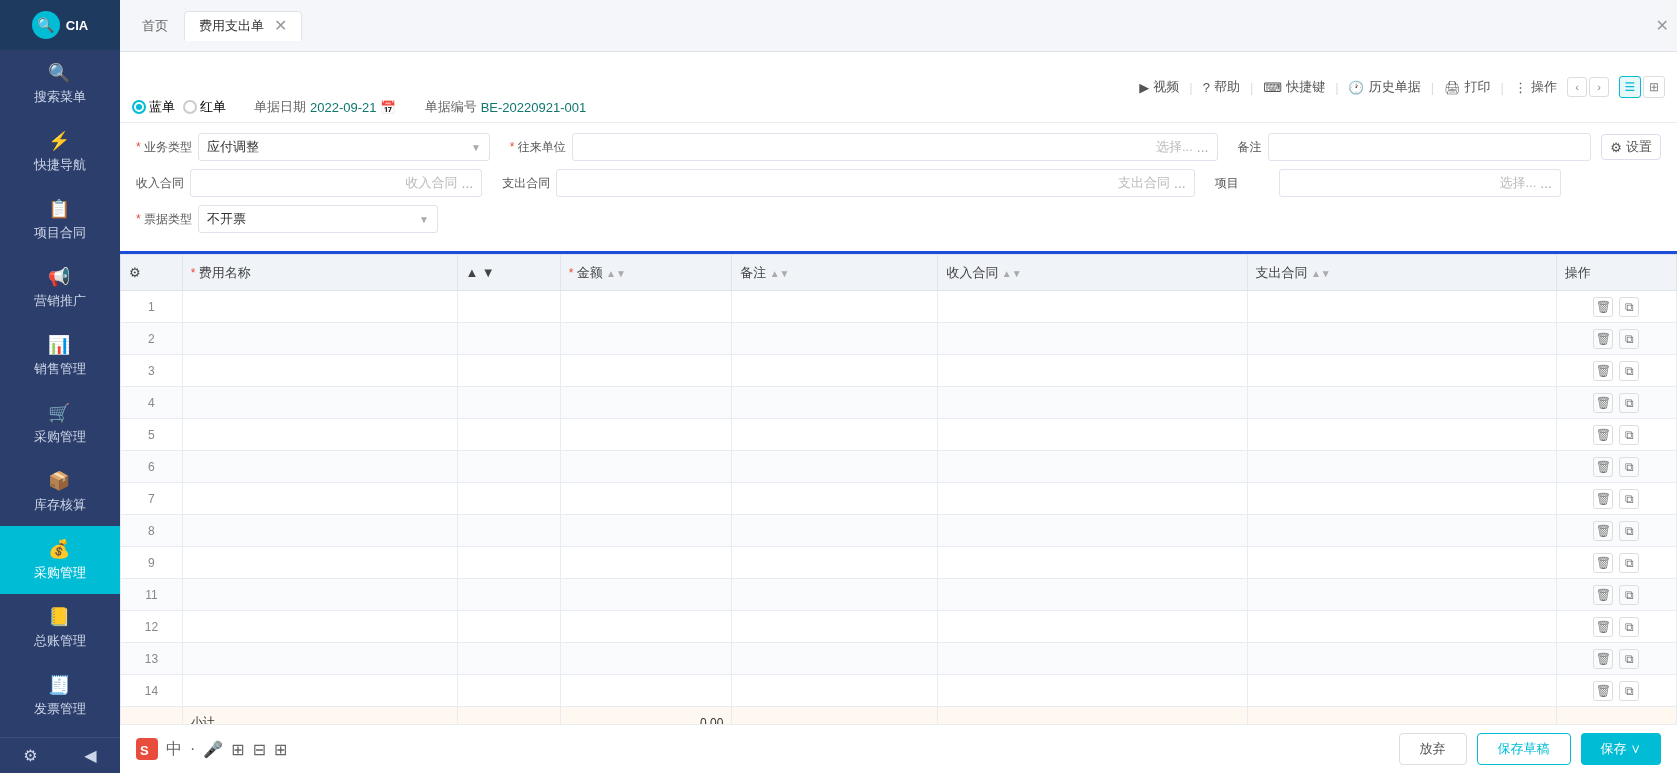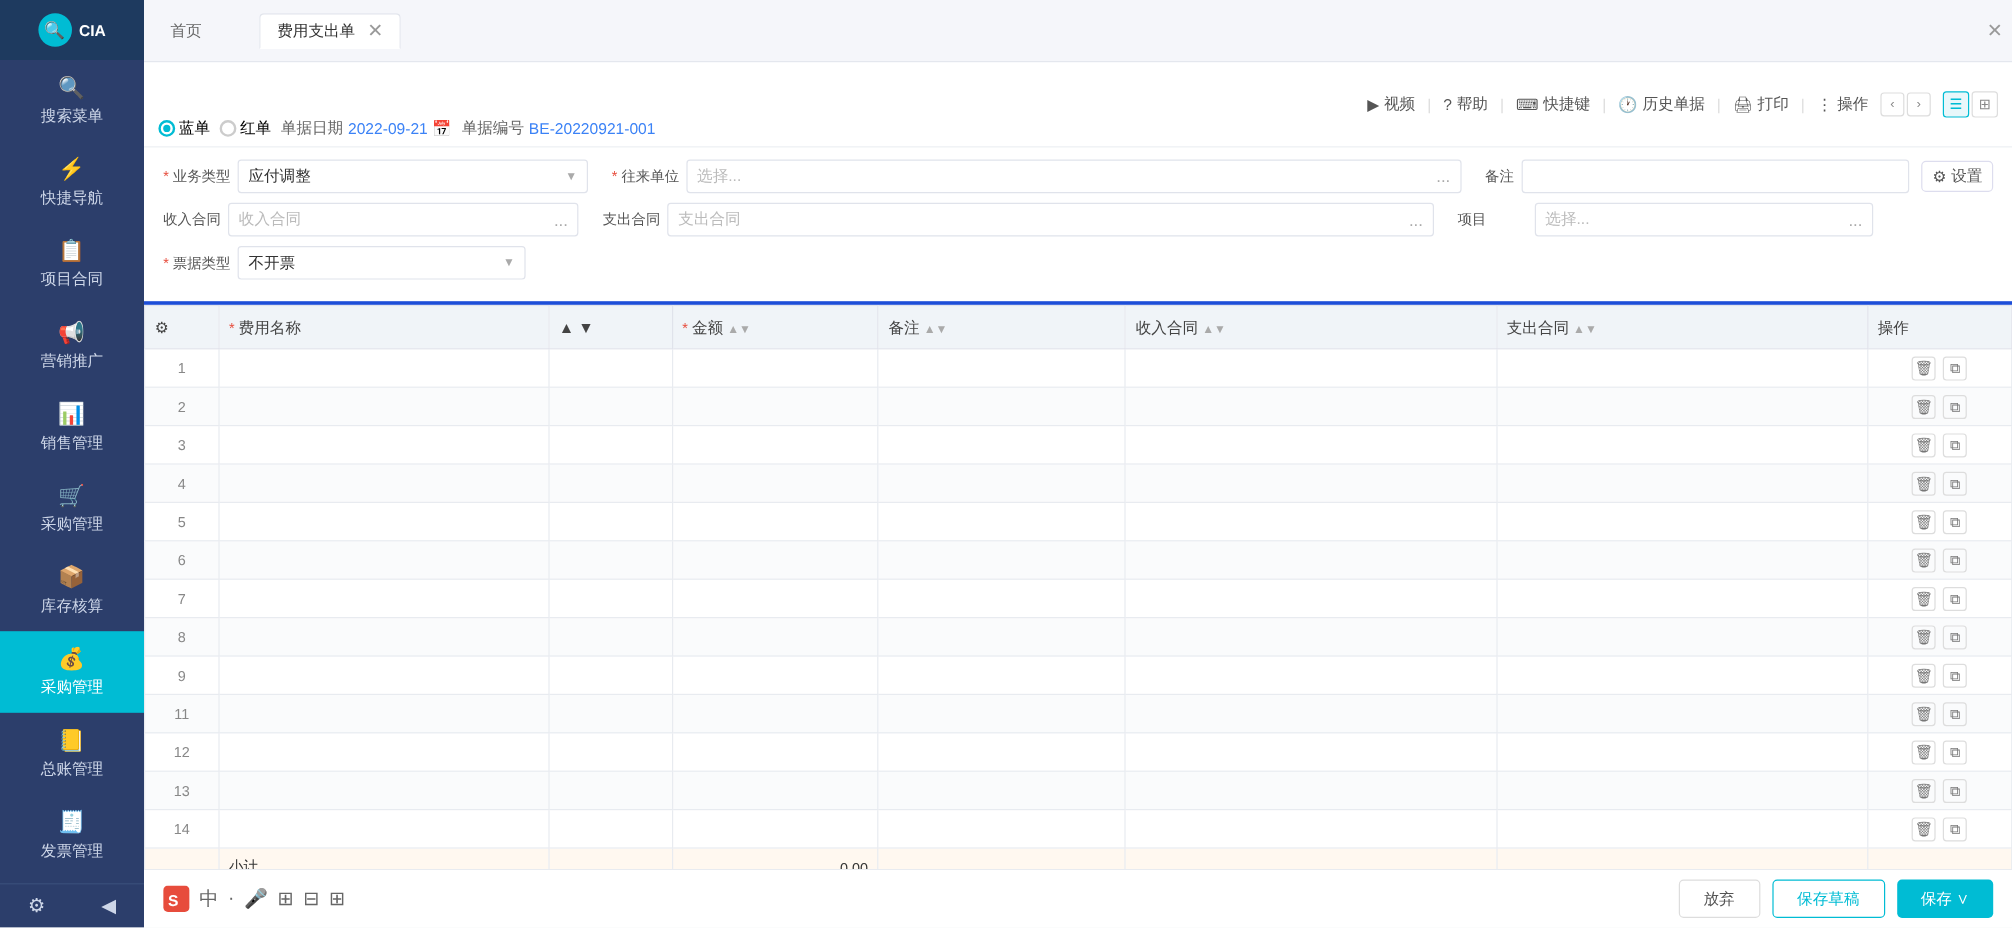--- a/index.html
+++ b/index.html
@@ -96,7 +96,6 @@
       color: #333;
       border: 1px solid #e0e3eb;
       border-bottom: 1px solid #fff;
-      margin-left: 32px;
     }
     .tab-close {
       font-size: 11px;

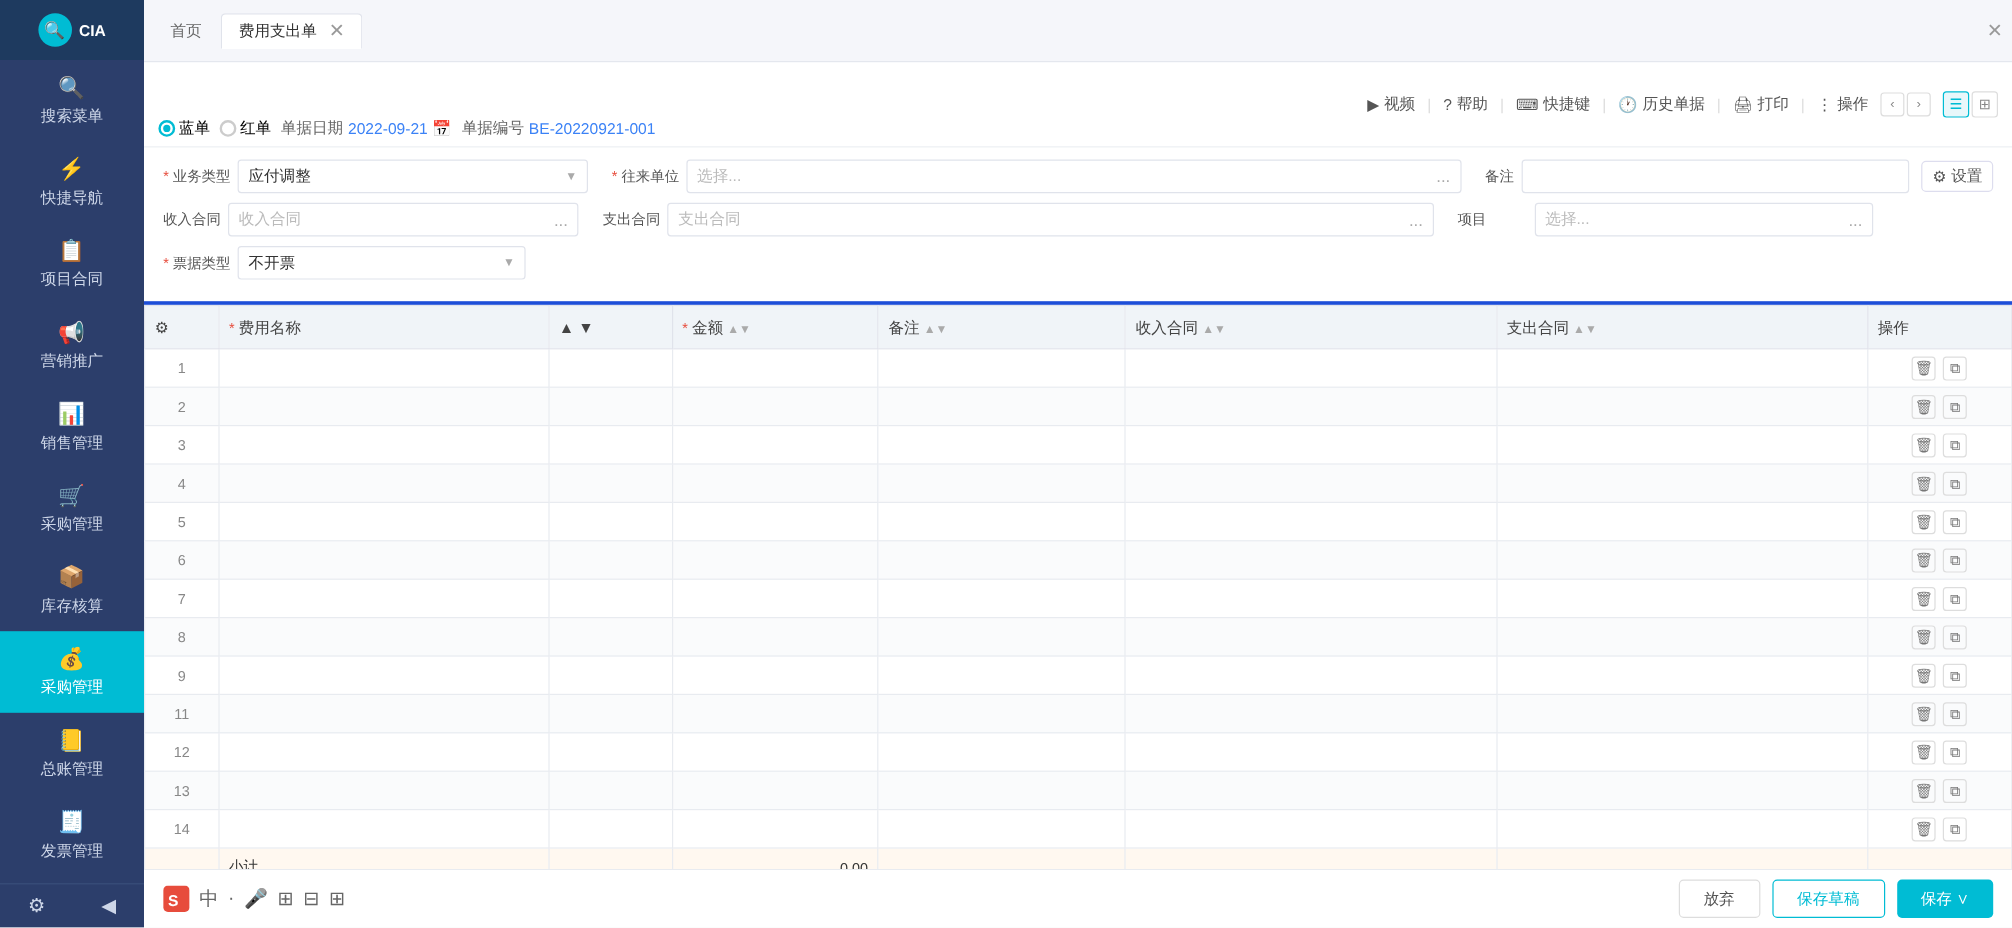--- a/index.html
+++ b/index.html
@@ -113,7 +113,7 @@
       gap: 16px;
       background: #fff;
     }
-    .toolbar-left { display: flex; align-items: flex-end; gap: 8px; flex: 1; margin-top: 40px; }
+    .toolbar-left { display: flex; align-items: flex-end; gap: 28px; flex: 1; margin-top: 40px; }
     .toolbar-right { display: flex; align-items: center; gap: 10px; }
     .radio-group { display: flex; align-items: center; gap: 8px; }
     .radio-item { display: flex; align-items: center; gap: 3px; cursor: pointer; font-size: 12px; }

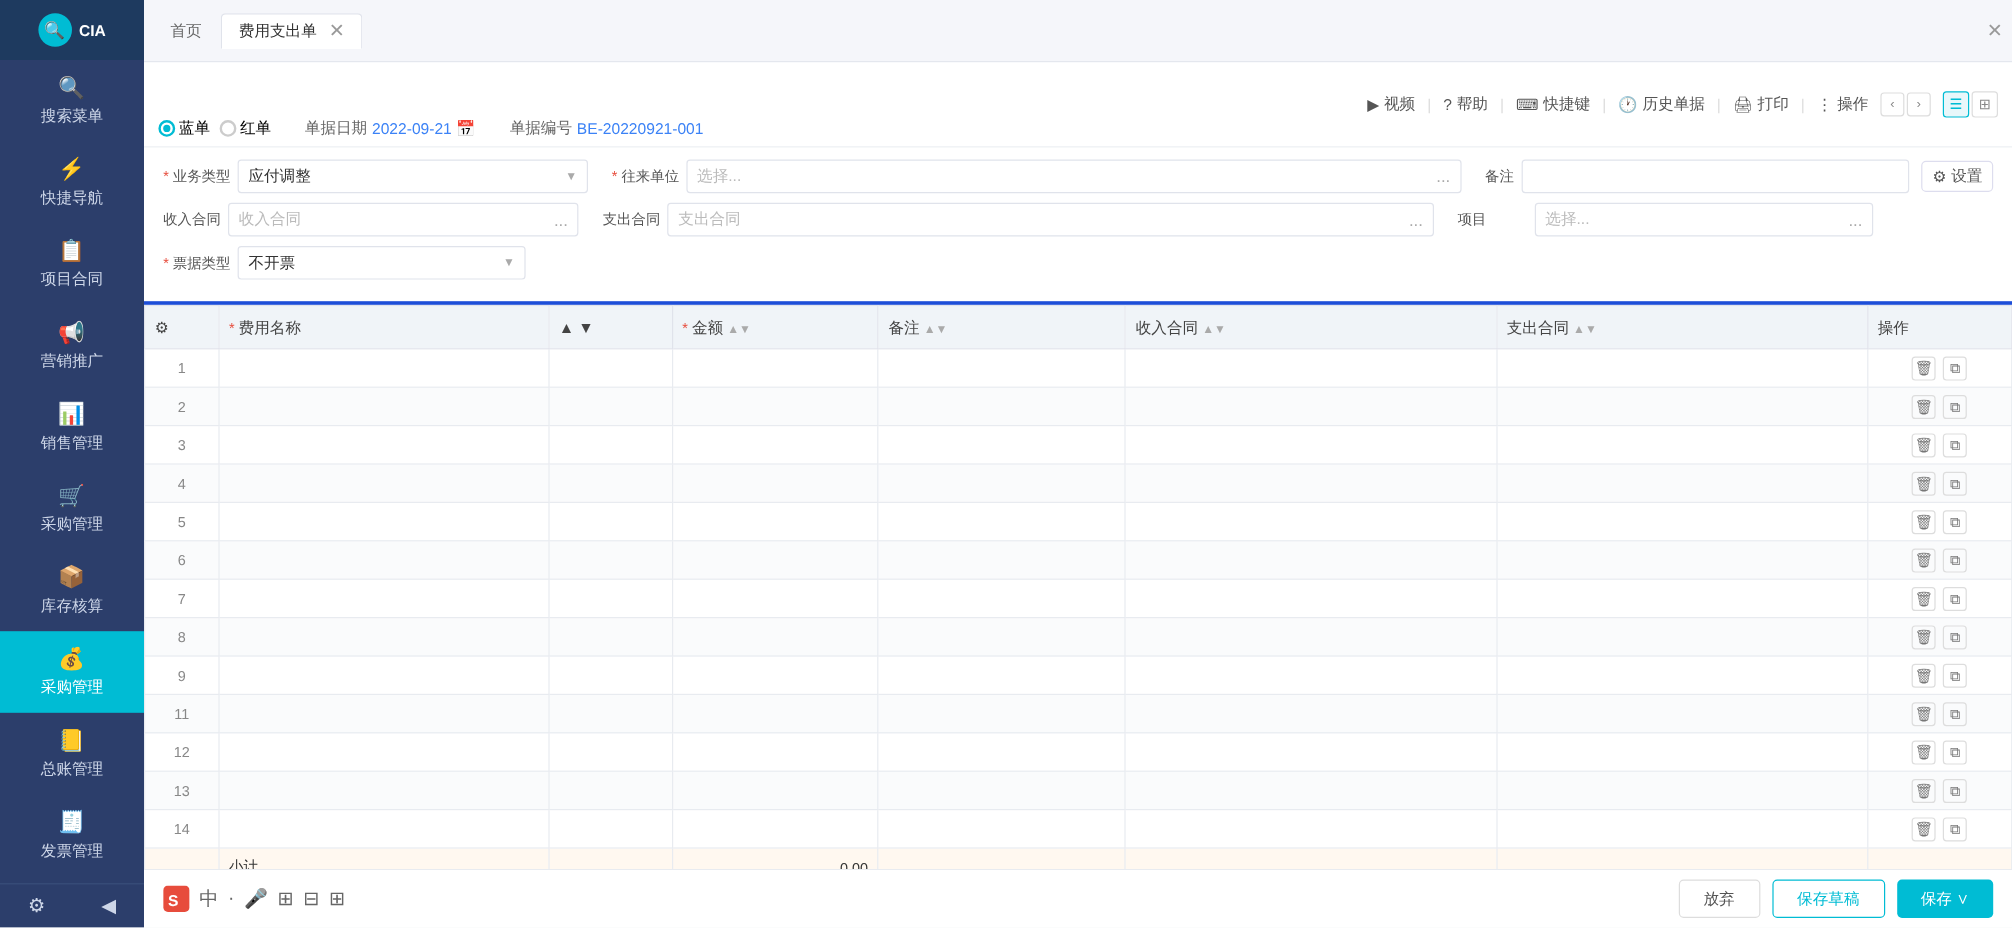--- a/index.html
+++ b/index.html
@@ -131,7 +131,7 @@
       background: #00bcd4;
     }
     .toolbar-field { display: flex; align-items: center; gap: 4px; font-size: 12px; color: #666; }
-    .toolbar-value { color: #3b82f6; font-weight: 500; }
+    .toolbar-value { color: #0f766e; font-weight: 500; }
     .toolbar-btn {
       display: flex; align-items: center; gap: 4px;
       color: #555; font-size: 12px; cursor: pointer;

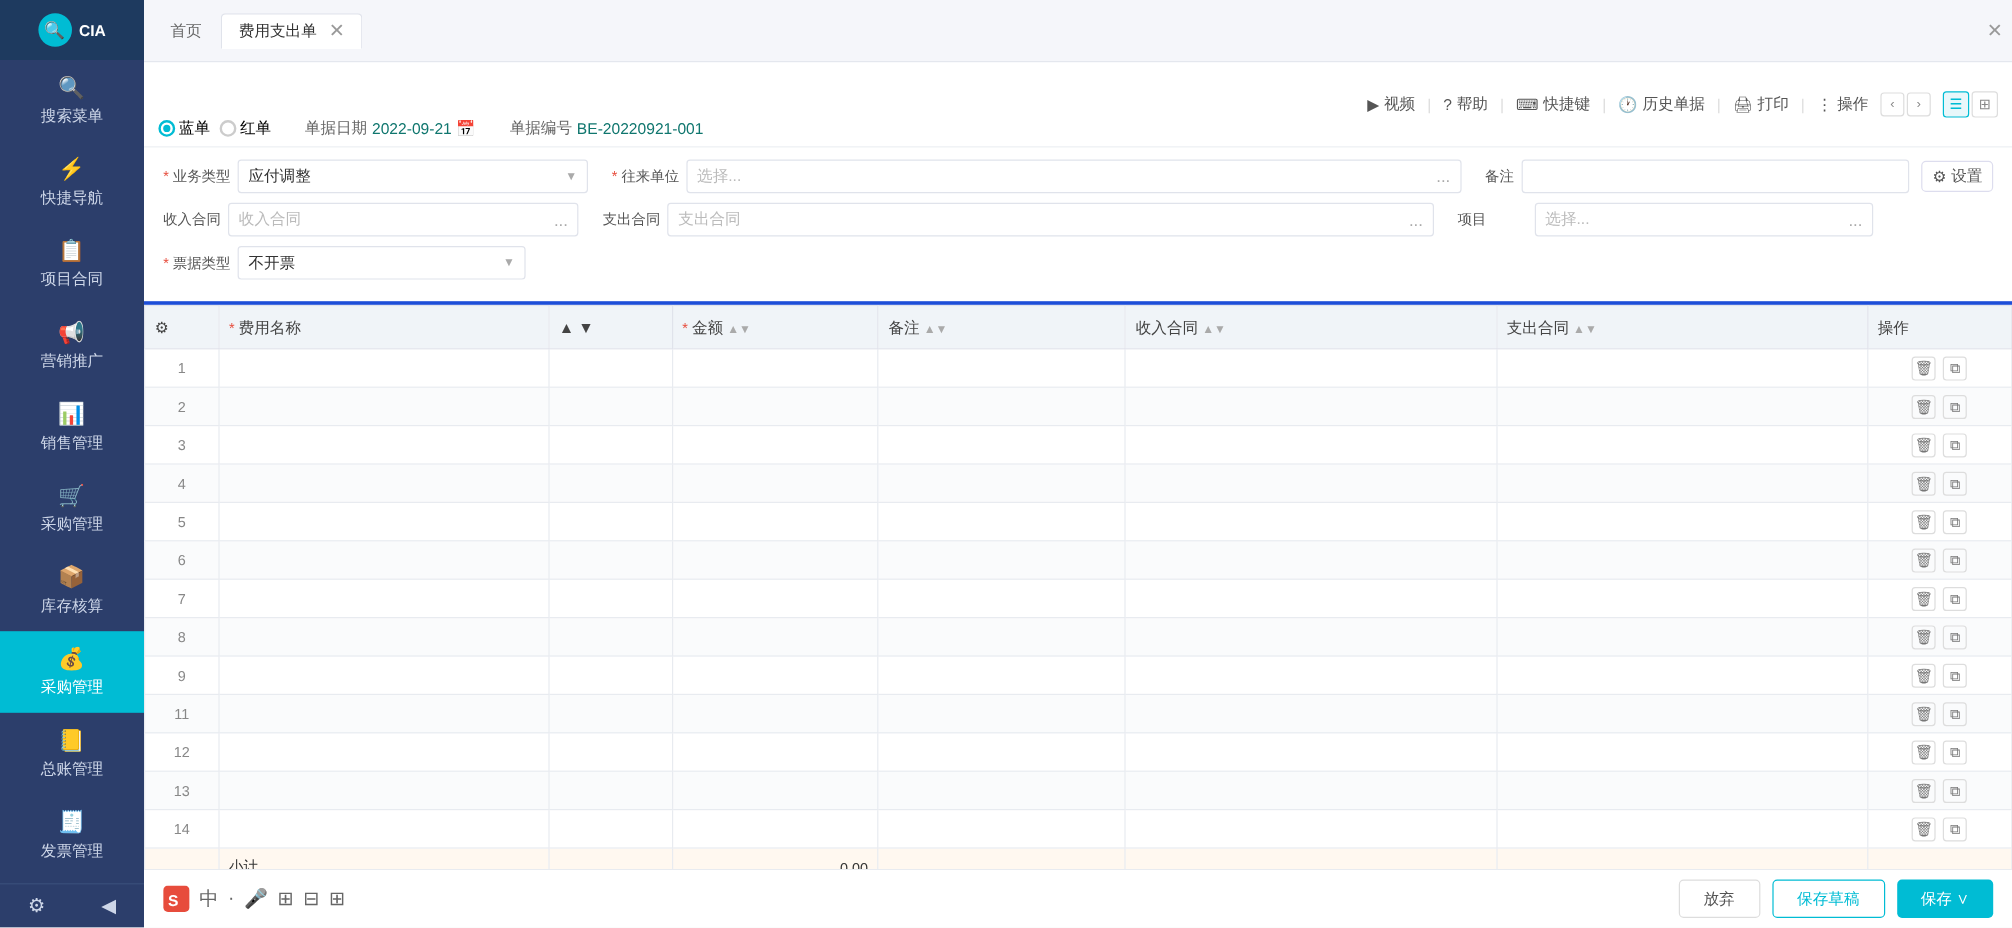--- a/index.html
+++ b/index.html
@@ -179,7 +179,7 @@
       font-size: 12px;
       color: #333;
       background: #fff;
-      display: flex; align-items: center; justify-content: space-between;
+      display: flex; align-items: center; justify-content: flex-end;
       cursor: pointer;
     }
     .form-input .placeholder { color: #bbb; }

